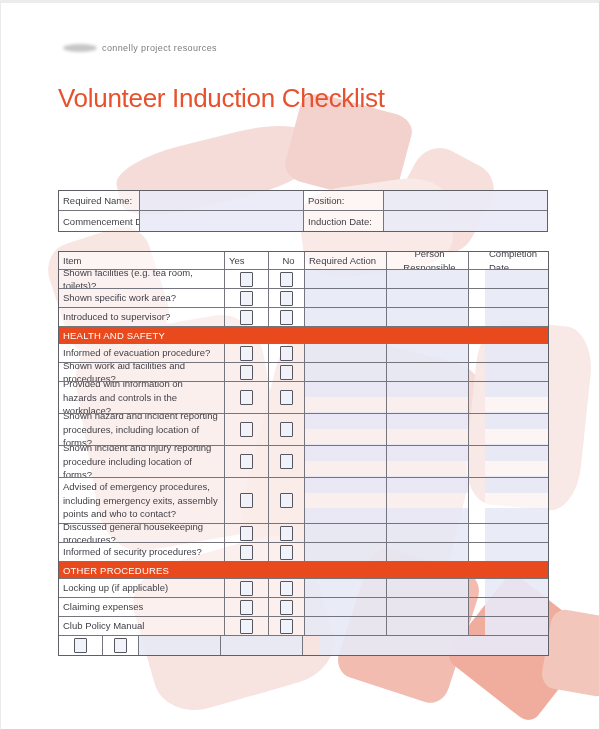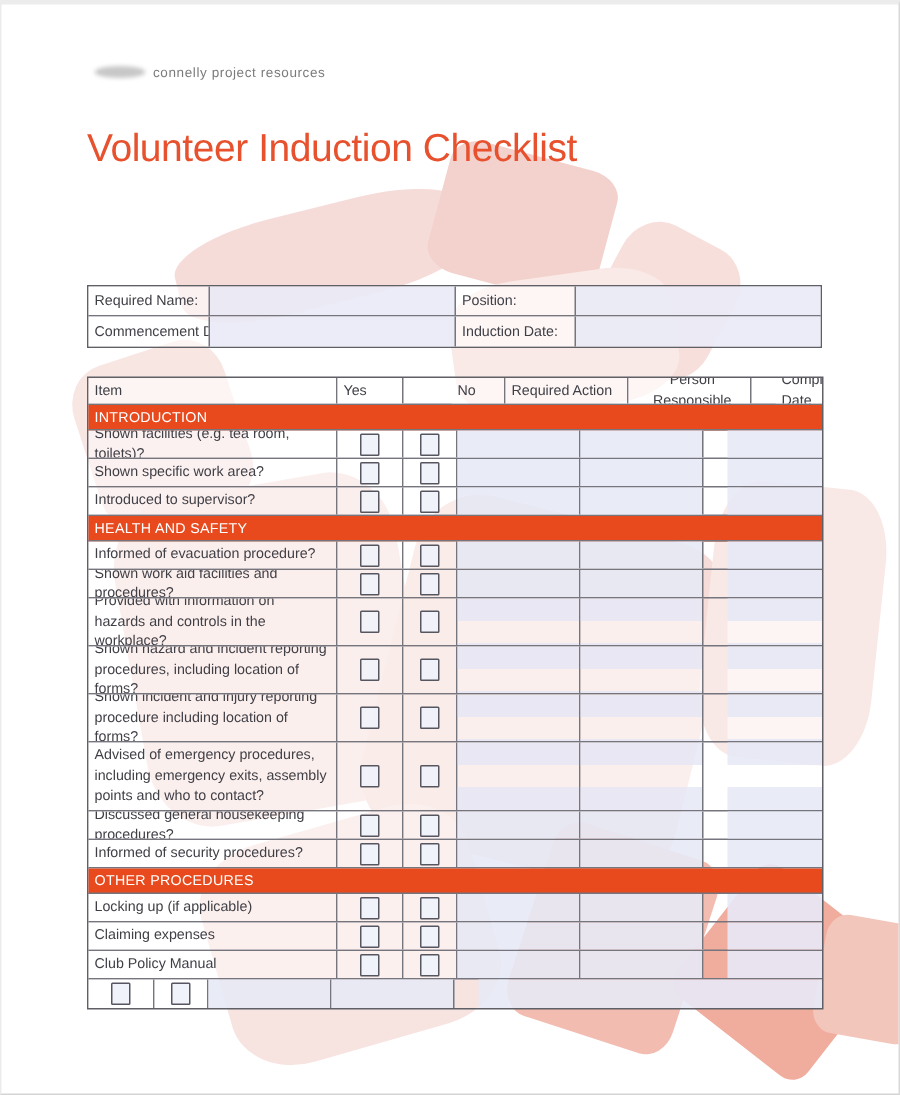--- a/index.html
+++ b/index.html
@@ -134,7 +134,7 @@
       <div class="cell c-yes" style="justify-content:flex-start;padding-left:4px;">
           <span class="item-text">Yes</span>
         </div>
-      <div class="cell c-no" style="justify-content:flex-start;padding-left:4px;margin-left:32px;">
+      <div class="cell c-no" style="justify-content:center;padding-left:4px;">
           <span class="item-text">No</span>
         </div>
       <div class="cell c-action" style="padding-left:4px;">

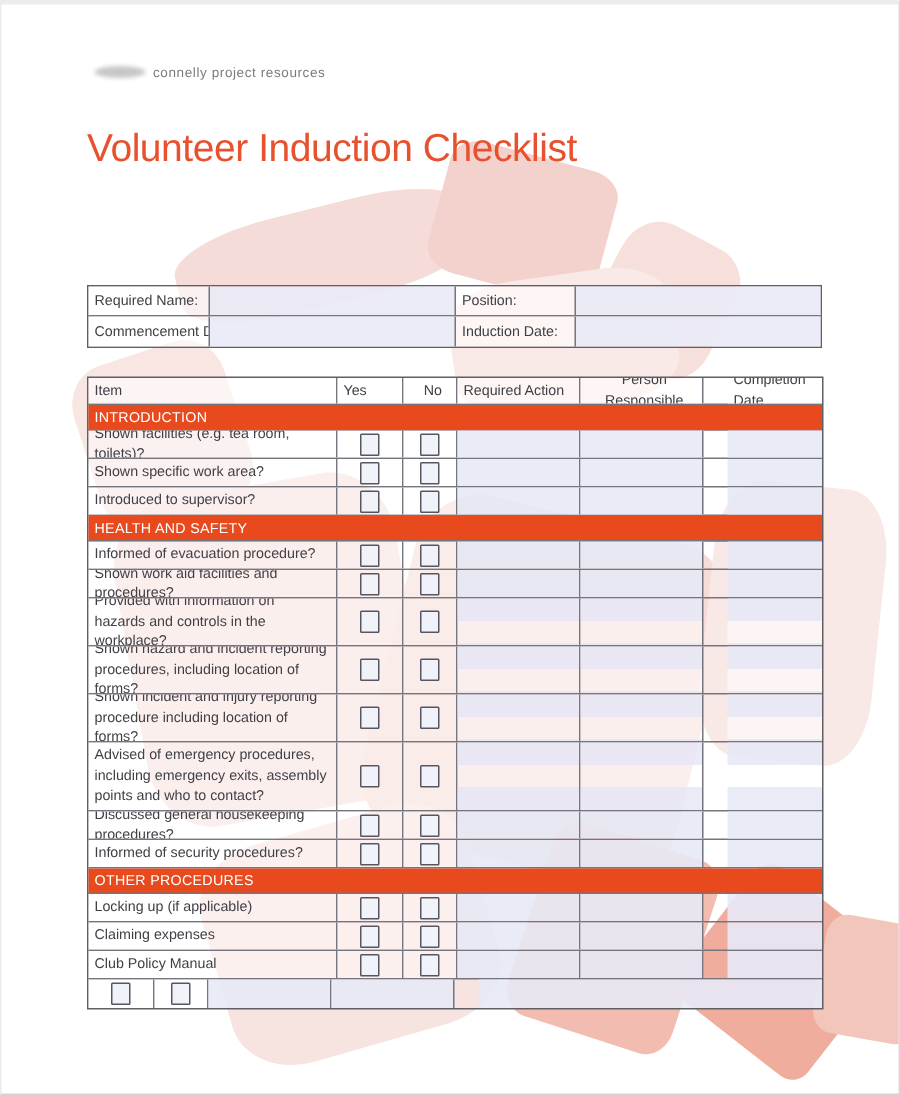--- a/index.html
+++ b/index.html
@@ -148,9 +148,6 @@
         </div>
     </div>
     <div id="checklist-rows">
-        <div class="row section">
-          <span class="section-label">INTRODUCTION</span>
-        </div>
         <div class="row item lines-1">
           <div class="cell c-item">
             <span class="item-text">Shown facilities (e.g. tea room, toilets)?</span>

